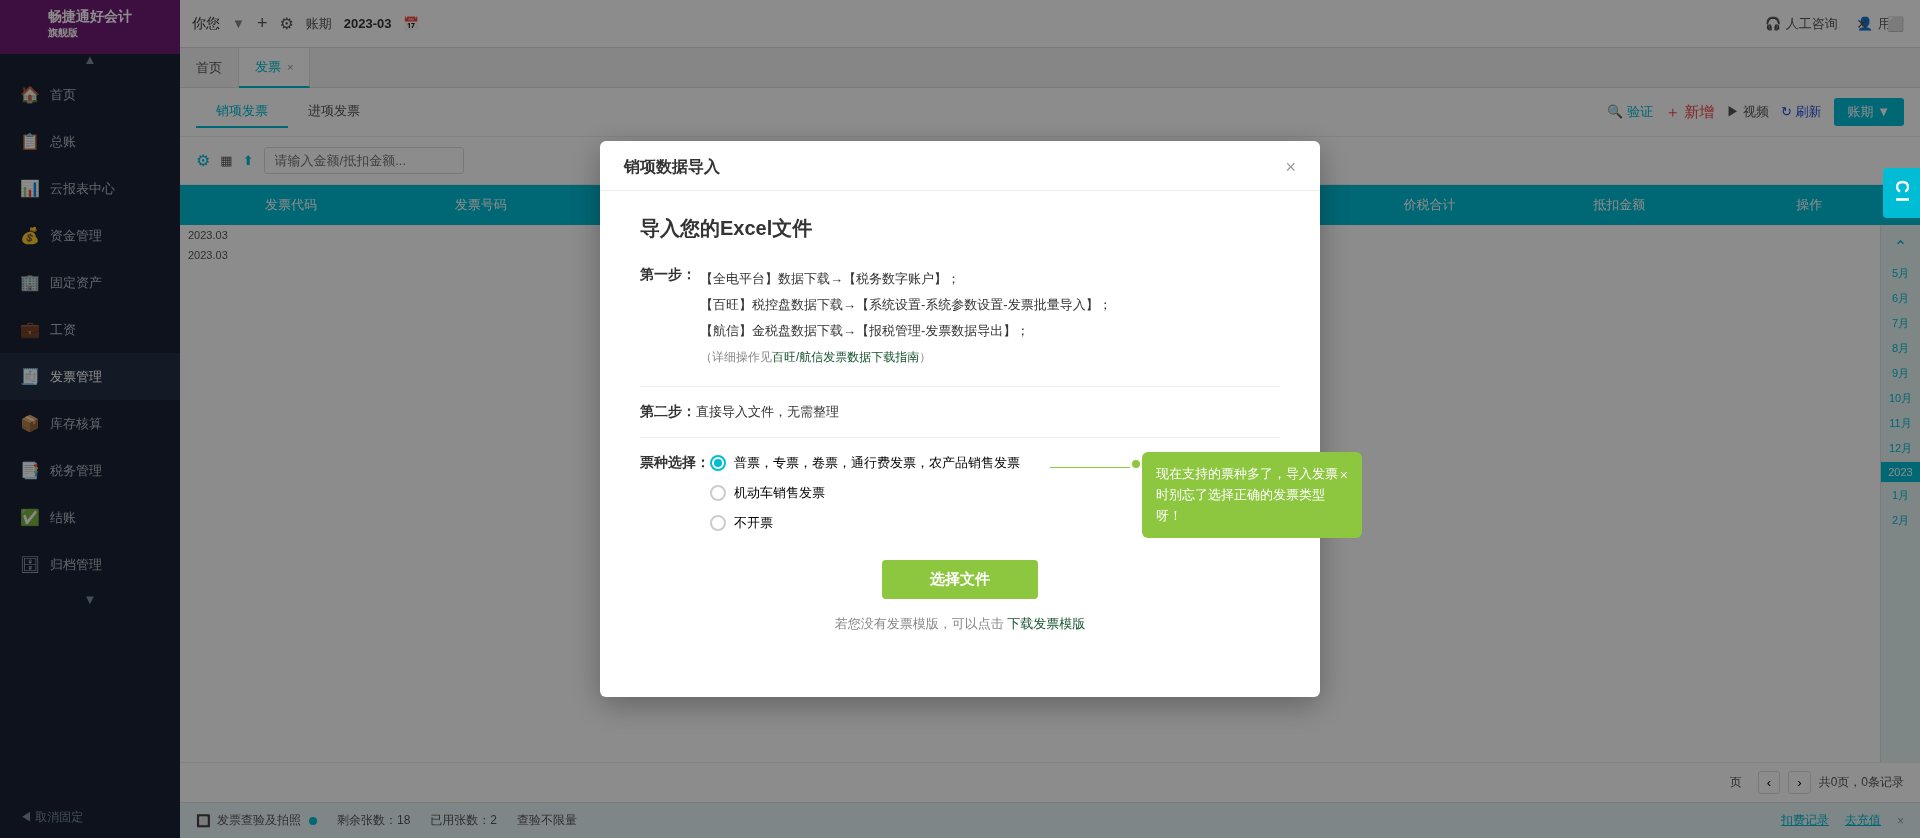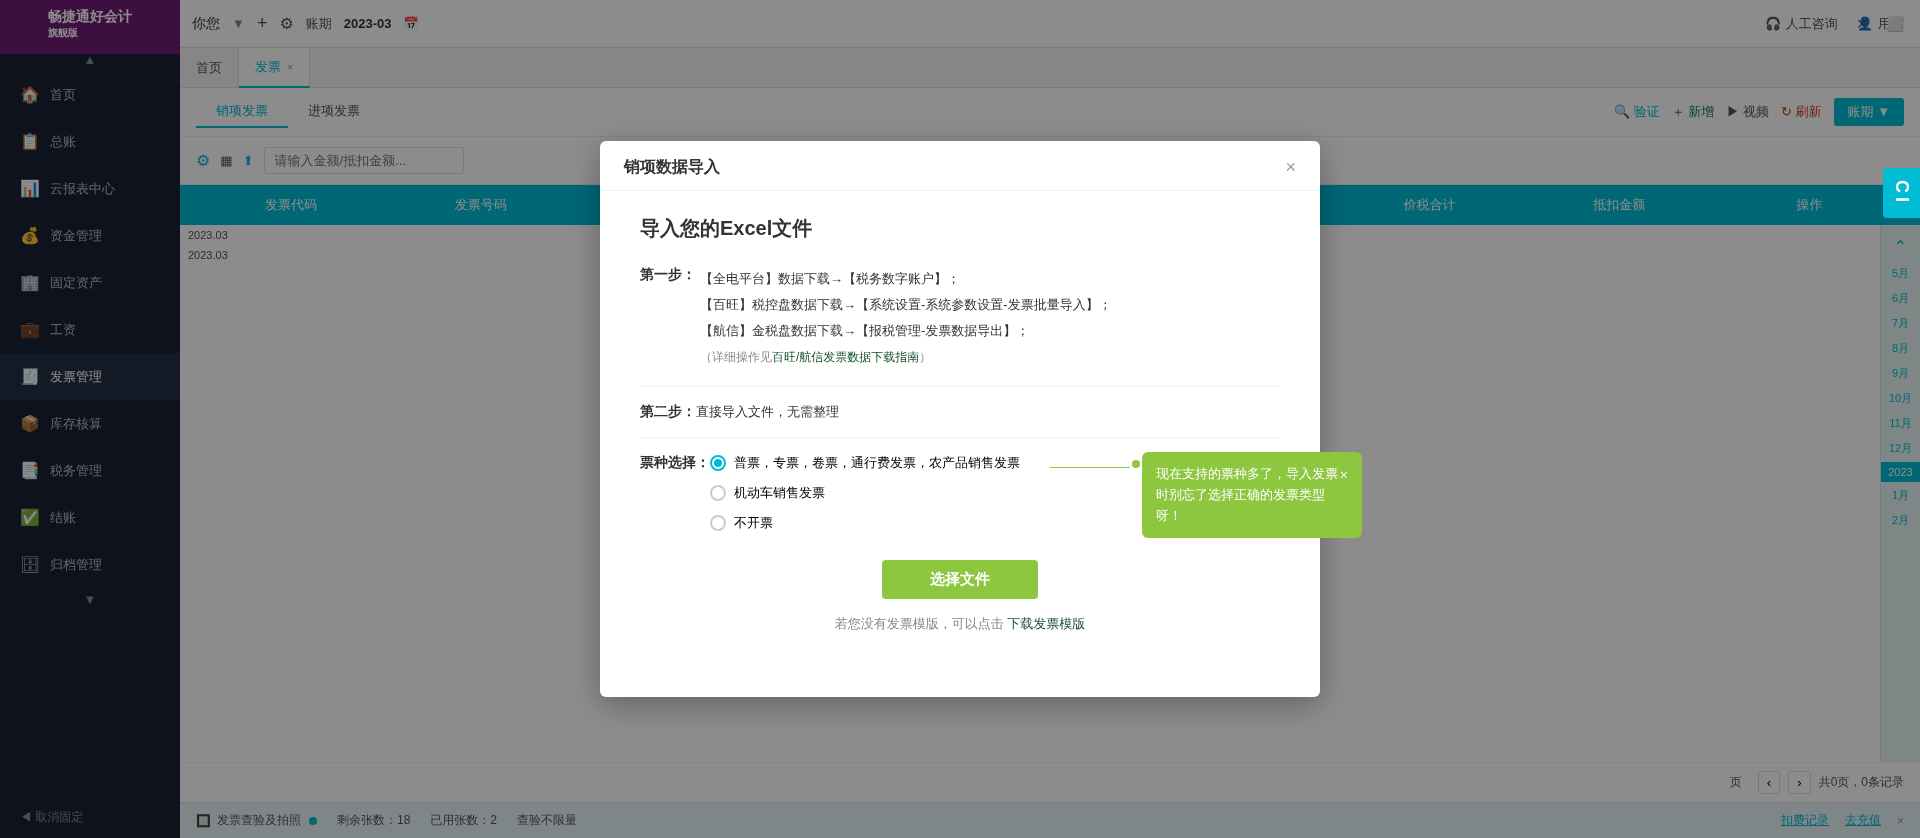--- a/index.html
+++ b/index.html
@@ -296,7 +296,7 @@
       </div>
       <div class="toolbar-right">
         <span style="color:#00bcd4;cursor:pointer;font-size:13px;">🔍 验证</span>
-        <span style="color:#15803d;cursor:pointer;font-size:13px;">＋ 新增</span>
+        <span style="color:#ef4444;cursor:pointer;font-size:15px;">＋ 新增</span>
         <span style="color:#555;cursor:pointer;font-size:13px;">▶ 视频</span>
         <span style="color:#c2410c;cursor:pointer;font-size:13px;">↻ 刷新</span>
         <button class="btn-period">账期 ▼</button>

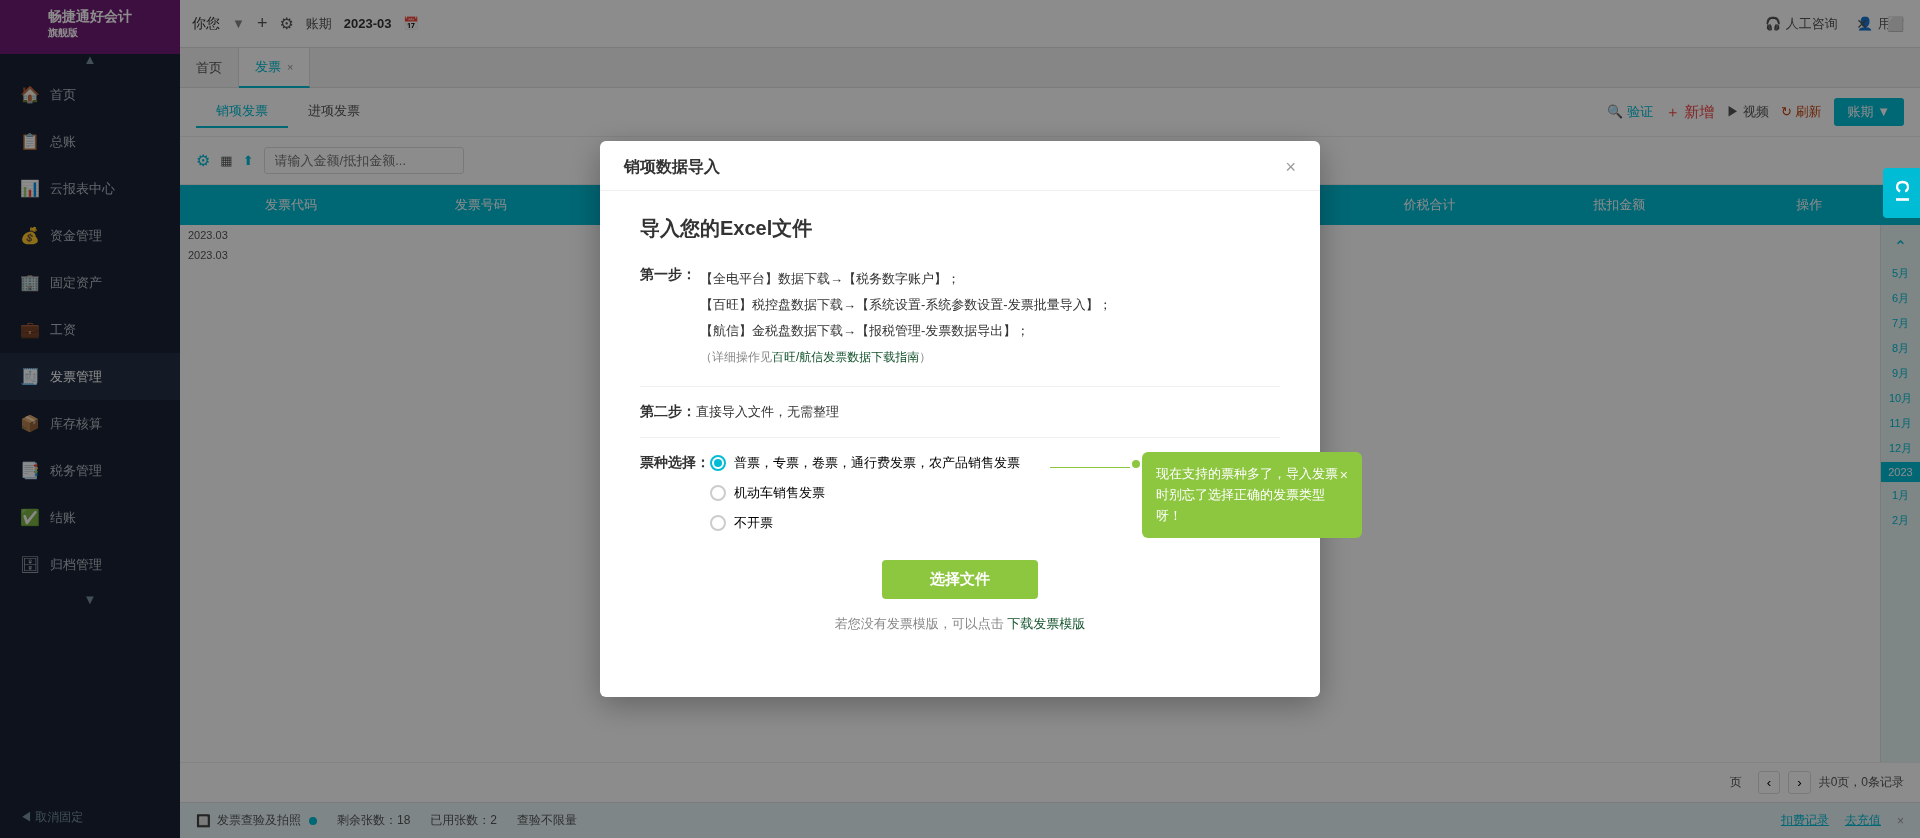--- a/index.html
+++ b/index.html
@@ -298,7 +298,7 @@
         <span style="color:#00bcd4;cursor:pointer;font-size:13px;">🔍 验证</span>
         <span style="color:#ef4444;cursor:pointer;font-size:15px;">＋ 新增</span>
         <span style="color:#555;cursor:pointer;font-size:13px;">▶ 视频</span>
-        <span style="color:#c2410c;cursor:pointer;font-size:13px;">↻ 刷新</span>
+        <span style="color:#1d4ed8;cursor:pointer;font-size:13px;">↻ 刷新</span>
         <button class="btn-period">账期 ▼</button>
       </div>
     </div>

